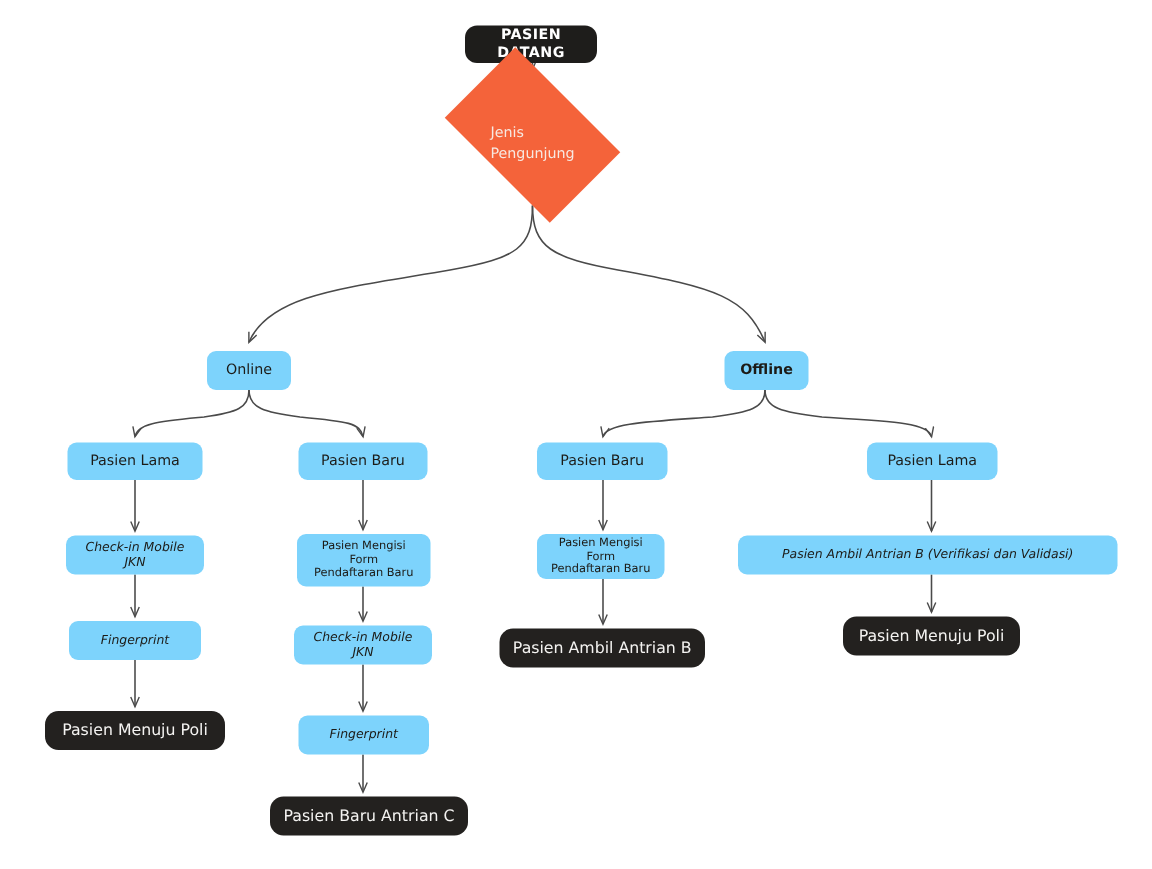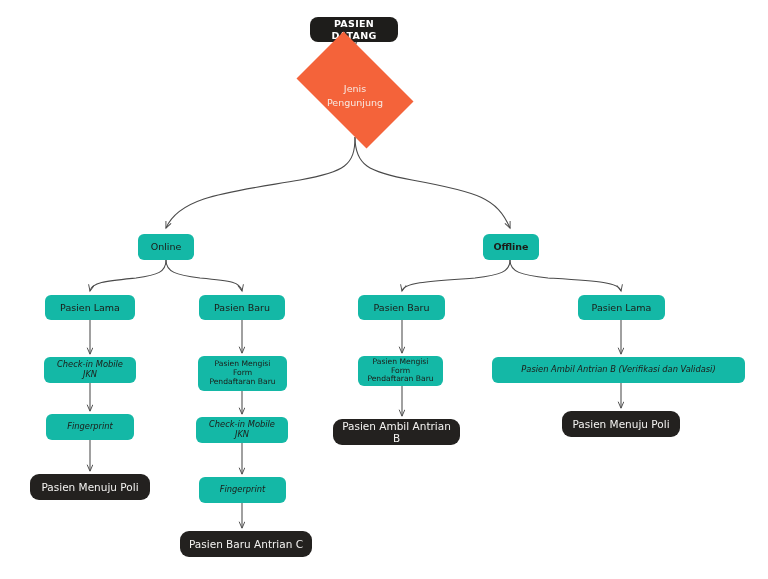--- a/index.html
+++ b/index.html
@@ -68,7 +68,6 @@
     display: flex;
     align-items: center;
     justify-content: center;
-    text-align: center;
     color: #f7e9e2;
     font-size: 9.5px;
     line-height: 1.45;

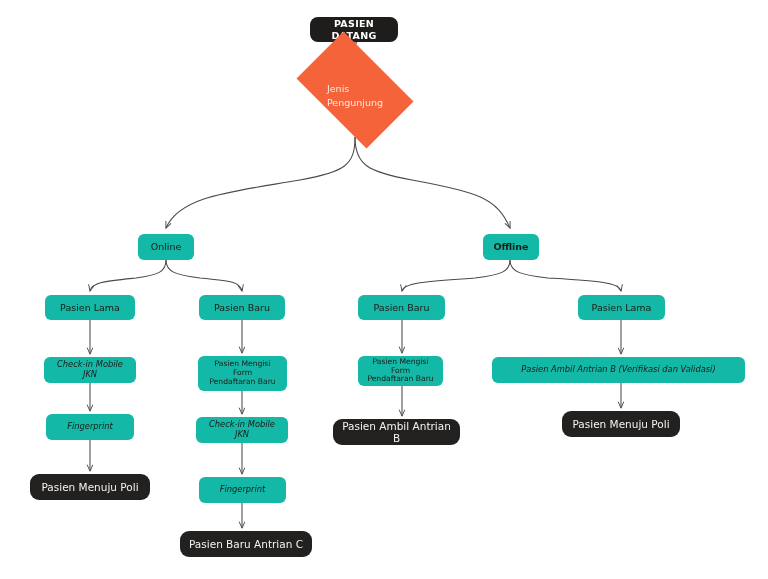--- a/index.html
+++ b/index.html
@@ -38,7 +38,7 @@
     white-space: pre-line;
   }
   .node.yellow {
-    background: #14b8a6;
+    background: #7dd3fc;
     color: #1c1b17;
     font-size: 9.5px;
   }

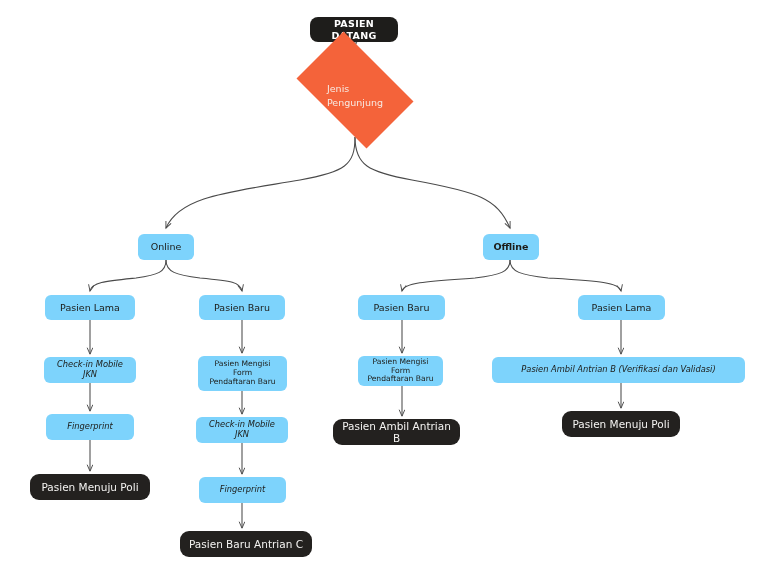--- a/index.html
+++ b/index.html
@@ -158,7 +158,7 @@
   <div class="node yellow" style="left:358px; top:295px; width:87px; height:25px;">Pasien Baru</div>
   <div class="node yellow tiny" style="left:358px; top:356px; width:85px; height:30px;">Pasien Mengisi Form
 Pendaftaran Baru</div>
-  <div class="node dark" style="left:333px; top:419px; width:127px; height:26px;">Pasien Ambil Antrian B</div>
+  <div class="node dark" style="left:333px; top:419px; width:137px; height:26px;">Pasien Ambil Antrian B</div>
 
   <div class="node yellow" style="left:578px; top:295px; width:87px; height:25px;">Pasien Lama</div>
   <div class="node yellow small" style="left:492px; top:357px; width:253px; height:26px;">Pasien Ambil Antrian B (Verifikasi dan Validasi)</div>

